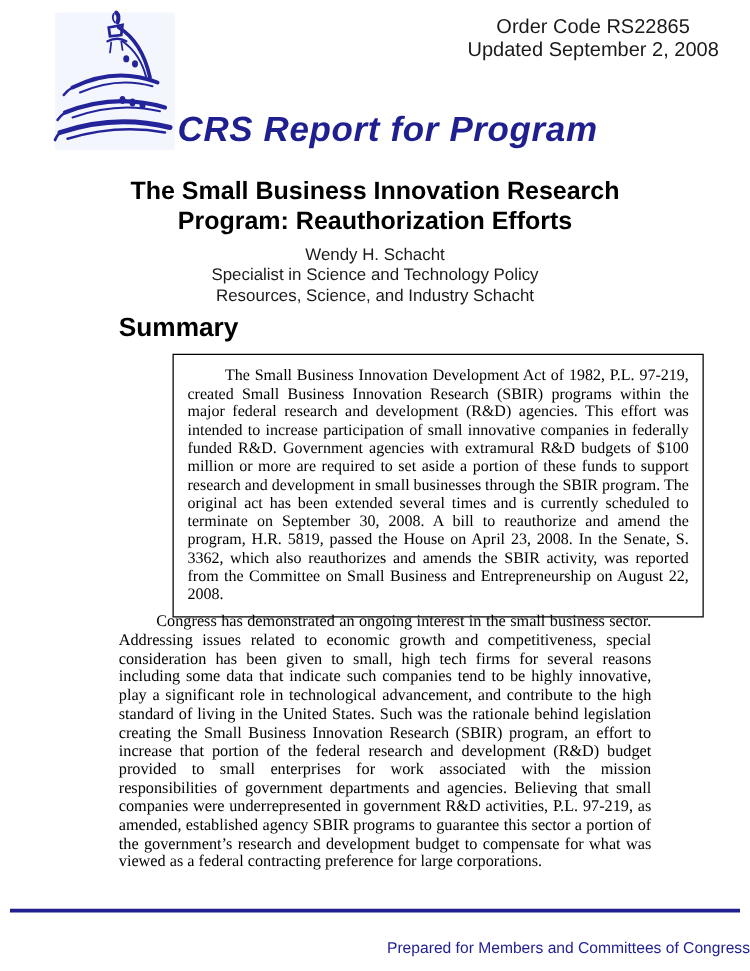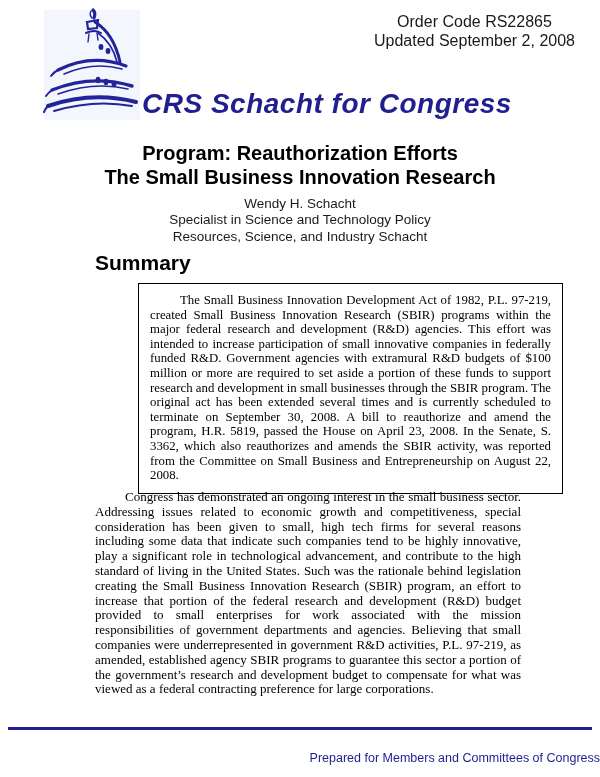--- a/index.html
+++ b/index.html
@@ -128,7 +128,7 @@
     </span>
   </div>
 
-  <div class="brand">CRS Schacht for Congress</div>
+  <div class="brand">CRS Report for Program</div>
 
   <div class="doc-title">
     <div>Program: Reauthorization Efforts</div>

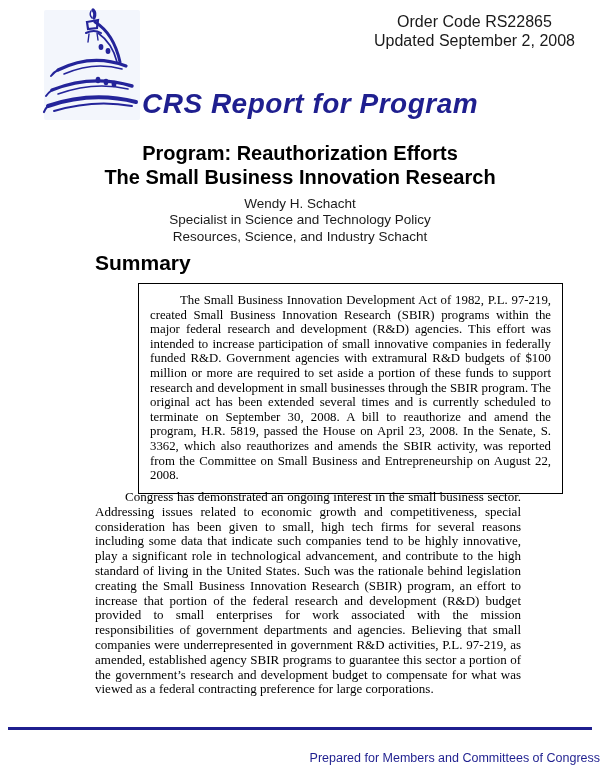--- a/index.html
+++ b/index.html
@@ -131,8 +131,8 @@
   <div class="brand">CRS Report for Program</div>
 
   <div class="doc-title">
+    <div>The Small Business Innovation Research</div>
     <div>Program: Reauthorization Efforts</div>
-    <div>The Small Business Innovation Research</div>
   </div>
 
   <div class="author-block">

